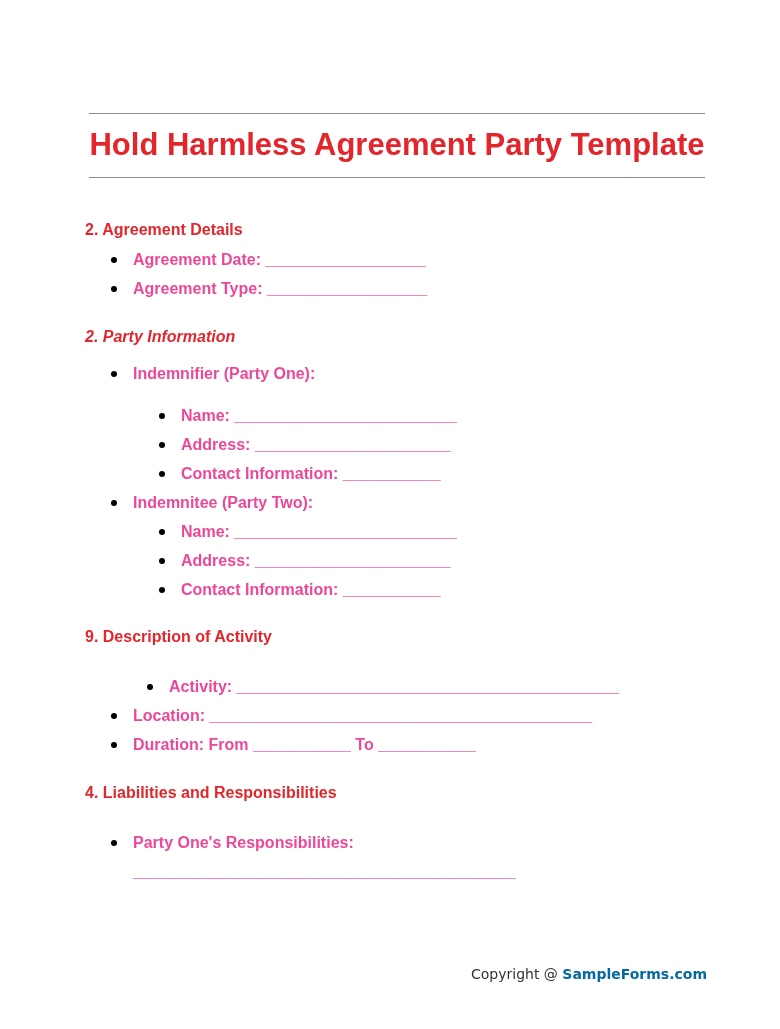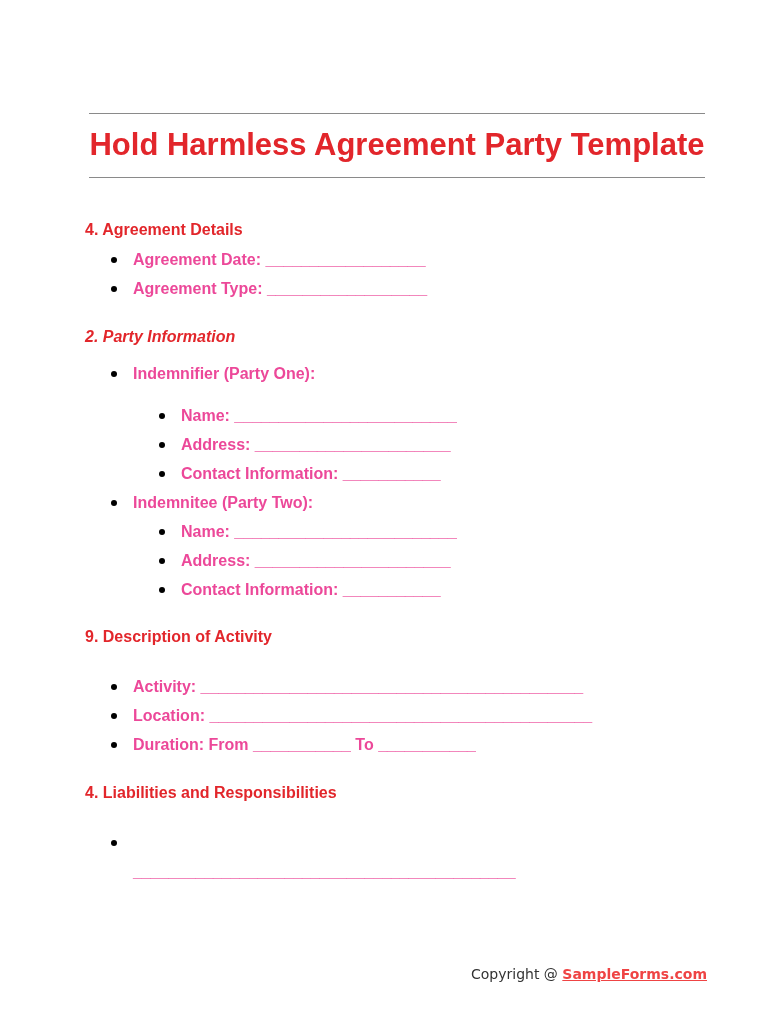--- a/index.html
+++ b/index.html
@@ -85,7 +85,7 @@
 <div class="title">Hold Harmless Agreement Party Template</div>
 <div class="rule bottom"></div>
 
-<div class="section-heading" style="top:221px;">4. Agreement Details</div>
+<div class="section-heading" style="top:221px;">2. Agreement Details</div>
 <div class="item lvl1" style="top:250px;">
   <span class="bullet"></span>
   <span>Agreement Date: __________________</span>

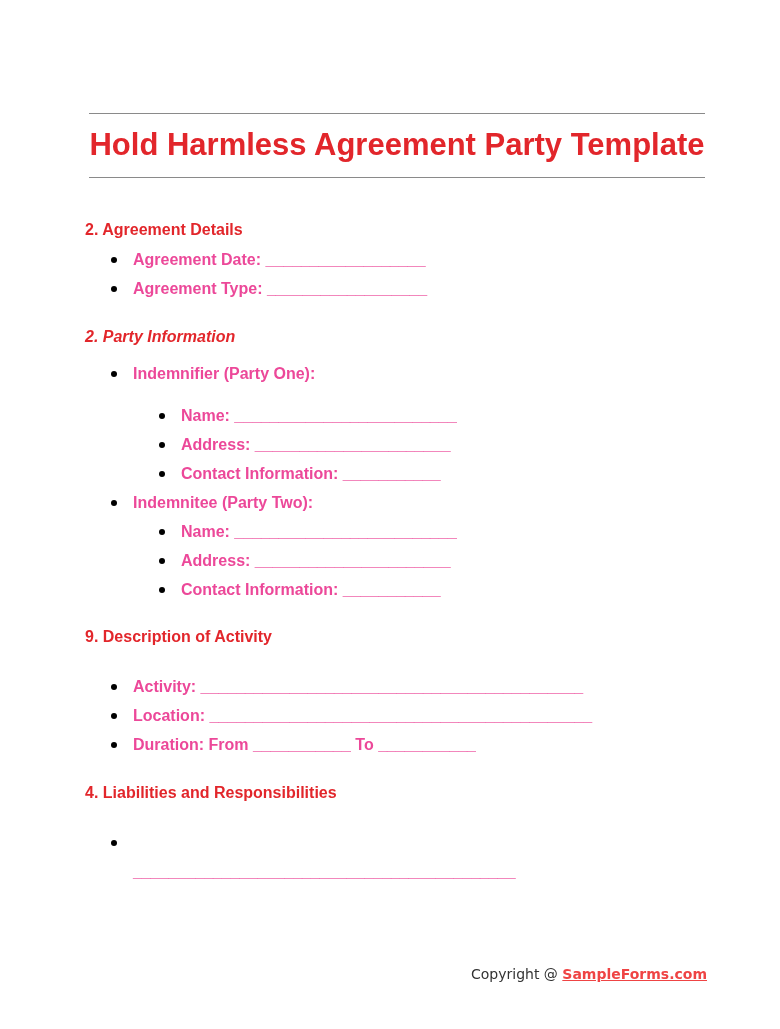--- a/index.html
+++ b/index.html
@@ -130,7 +130,7 @@
 </div>
 
 <div class="section-heading" style="top:628px;">9. Description of Activity</div>
-<div class="item lvl1" style="top:677px;">
+<div class="item lvl1" style="top:677px;margin-left:36px;">
   <span class="bullet"></span>
   <span>Activity: ___________________________________________</span>
 </div>

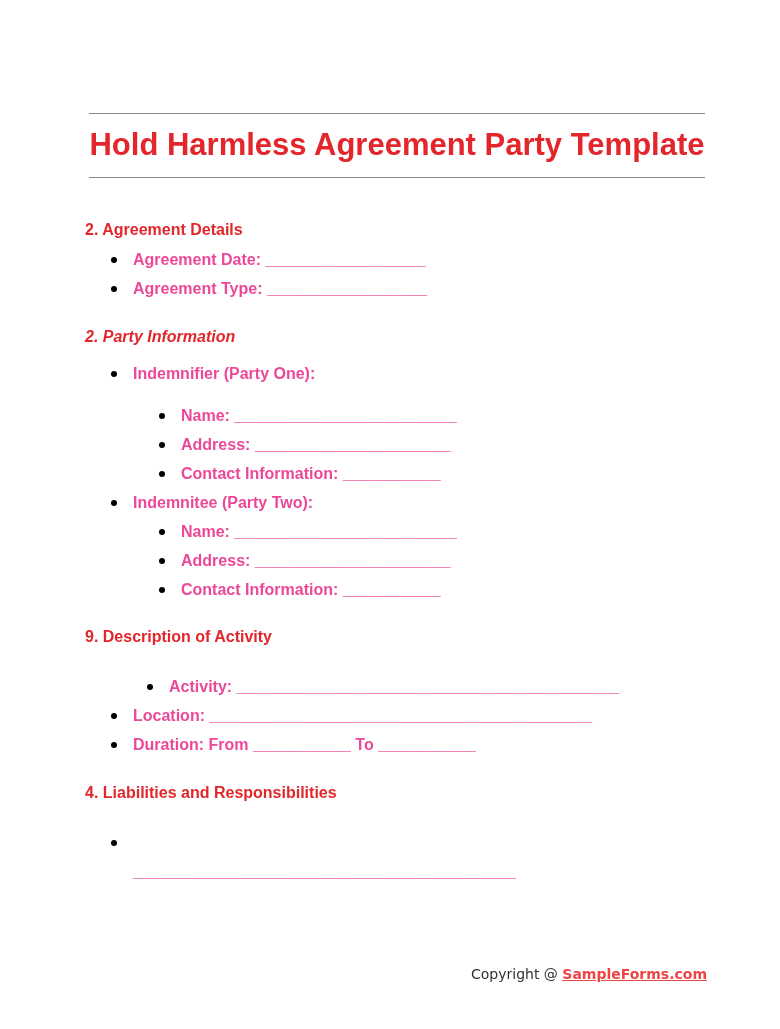--- a/index.html
+++ b/index.html
@@ -146,6 +146,7 @@
 <div class="section-heading" style="top:784px;">4. Liabilities and Responsibilities</div>
 <div class="item lvl1" style="top:833px;">
   <span class="bullet"></span>
+  <span>Party One's Responsibilities:</span>
 </div>
 <div class="item lvl1" style="top:862px;">
   <span>___________________________________________</span>

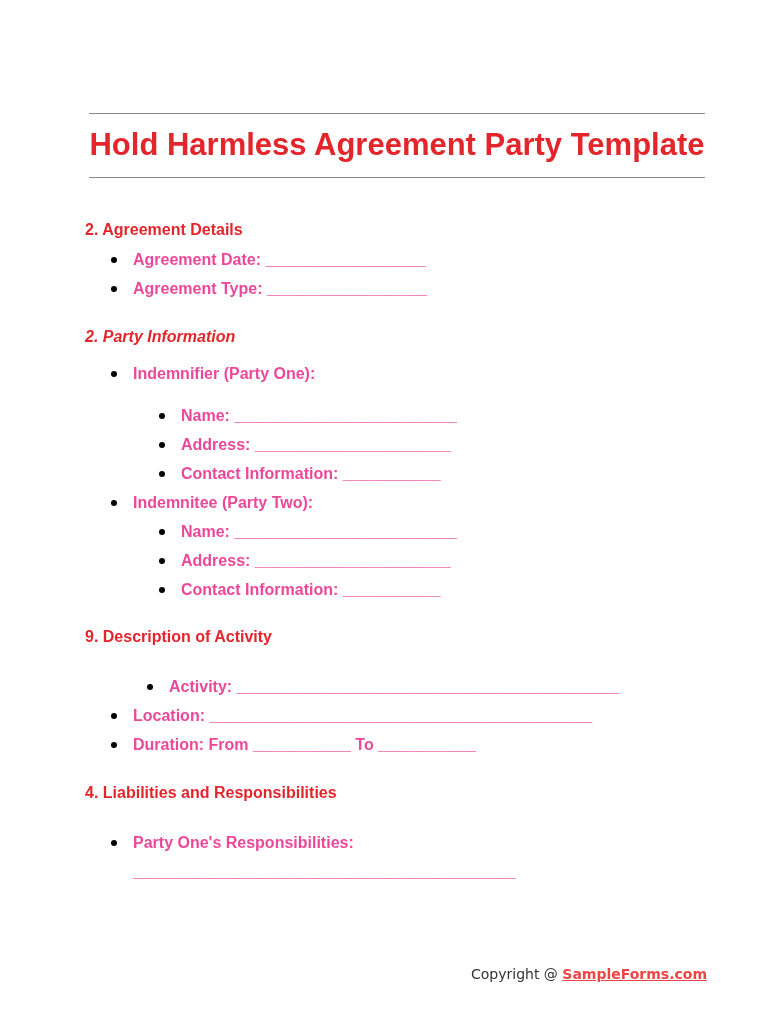--- a/index.html
+++ b/index.html
@@ -73,9 +73,8 @@
       font-size: 14px;
     }
     .footer a {
-      color: #ef4444;
+      color: #0369a1;
       font-weight: bold;
-      text-decoration: underline;
     }
   </style>
 </head>

